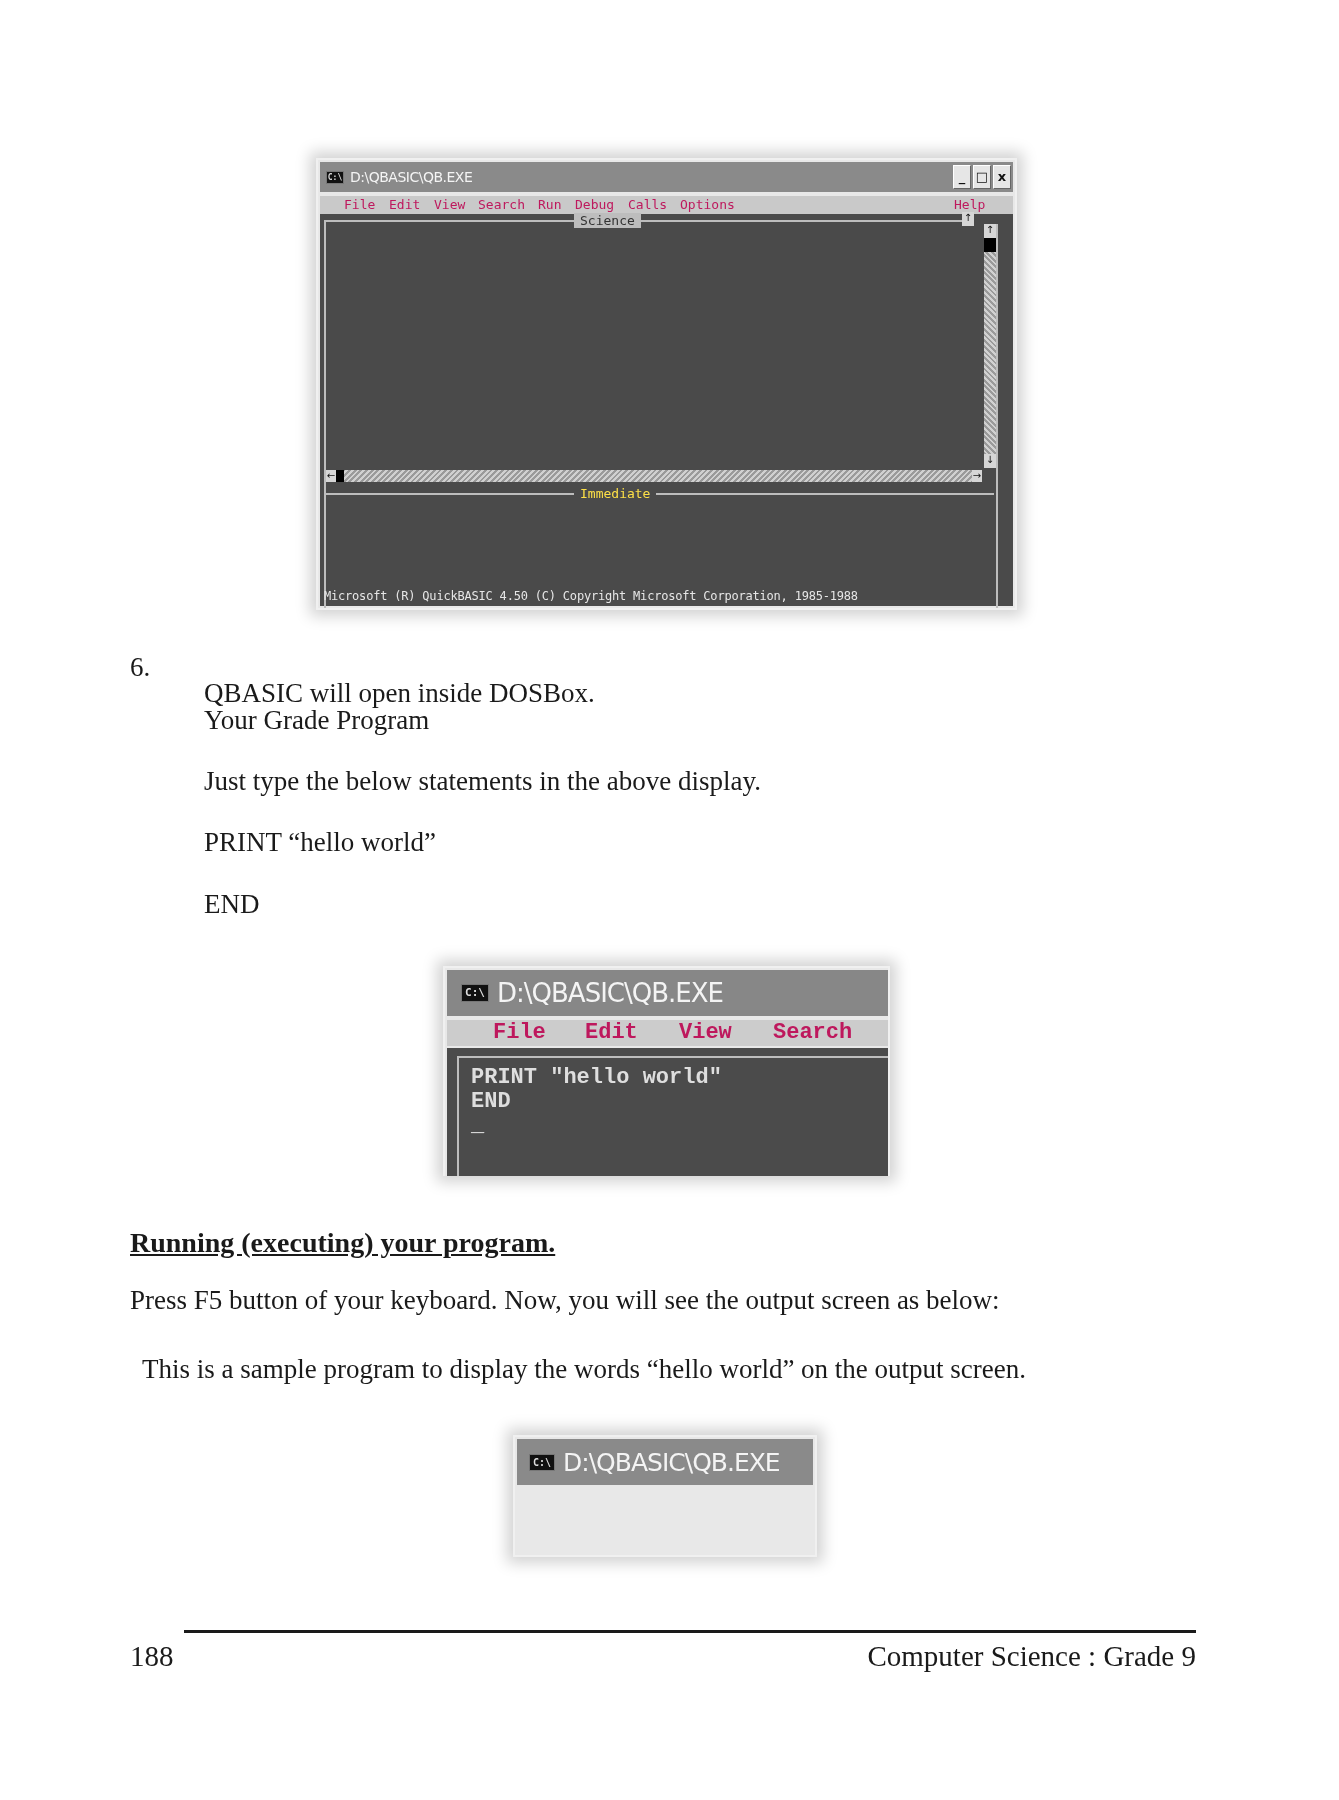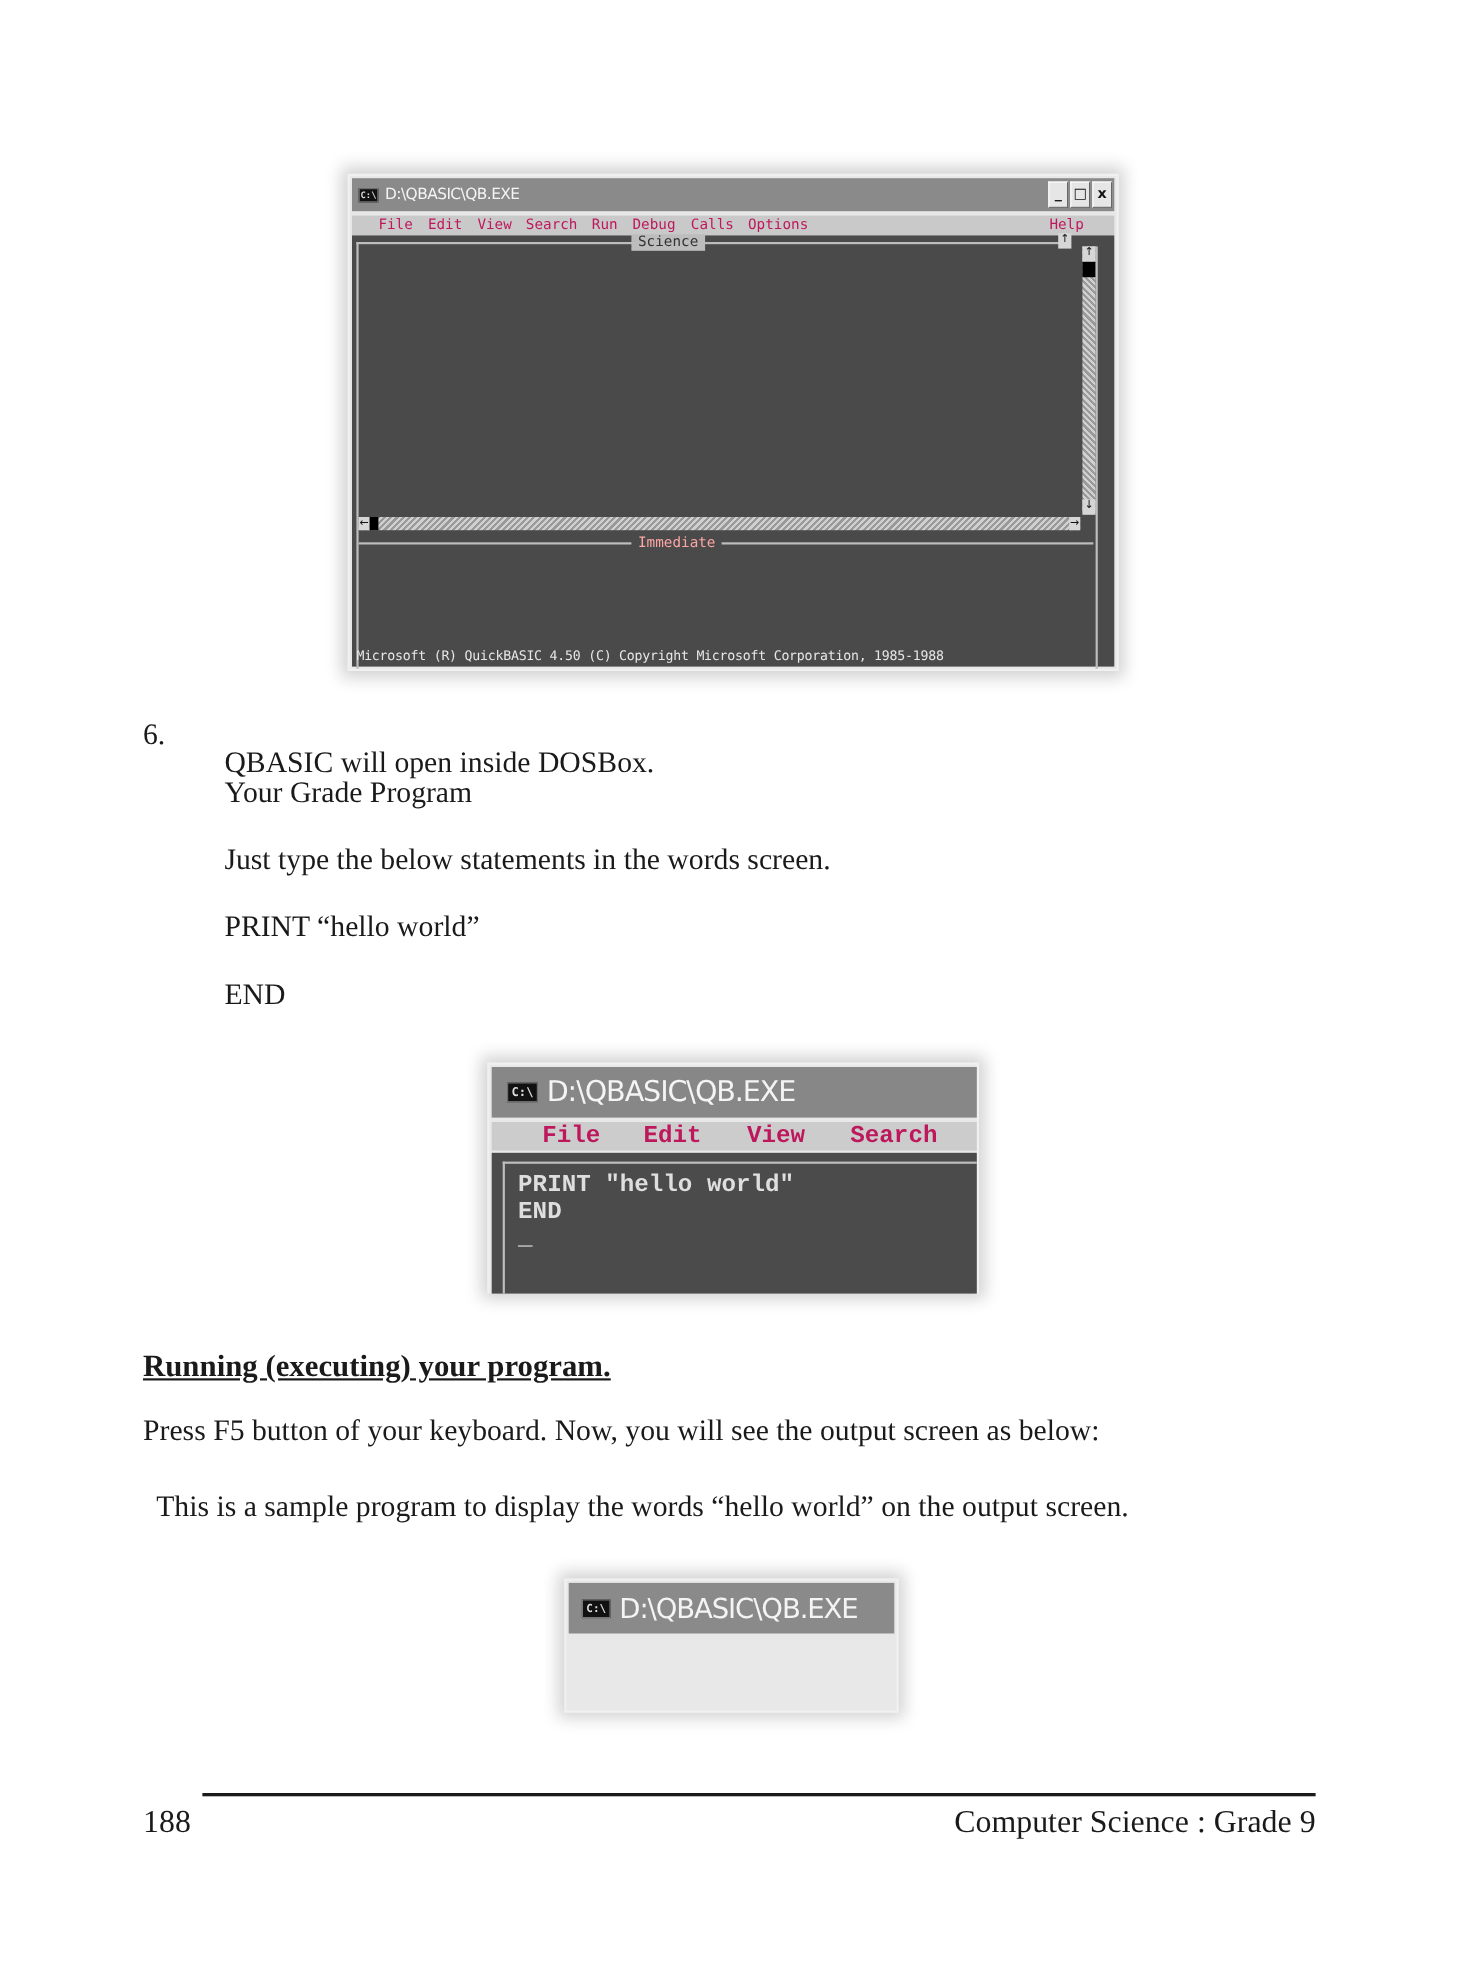--- a/index.html
+++ b/index.html
@@ -25,7 +25,7 @@
   #shot1 .screen { position: absolute; left: 2px; top: 54px; right: 2px; bottom: 2px; background: #4a4a4a; }
   .frame-line { position: absolute; background: #bdbdbd; }
   .frame-label { position: absolute; background: #bdbdbd; color: #333; font-size: 13px; line-height: 15px; padding: 0 6px; white-space: pre; }
-  .frame-label.dark { background: #4a4a4a; color: #fca5a5; }
+  .frame-label.dark { background: #4a4a4a; color: #fde047; }
   .hscroll { position: absolute; background: repeating-linear-gradient(135deg, #9a9a9a 0 2px, #d0d0d0 2px 4px); }
   .vscroll { position: absolute; background: repeating-linear-gradient(45deg, #9a9a9a 0 2px, #d0d0d0 2px 4px); }
   .arrow-btn { position: absolute; background: #d6d6d6; color: #111; font-size: 10px; line-height: 12px; text-align: center; font-family: "DejaVu Sans", sans-serif; }

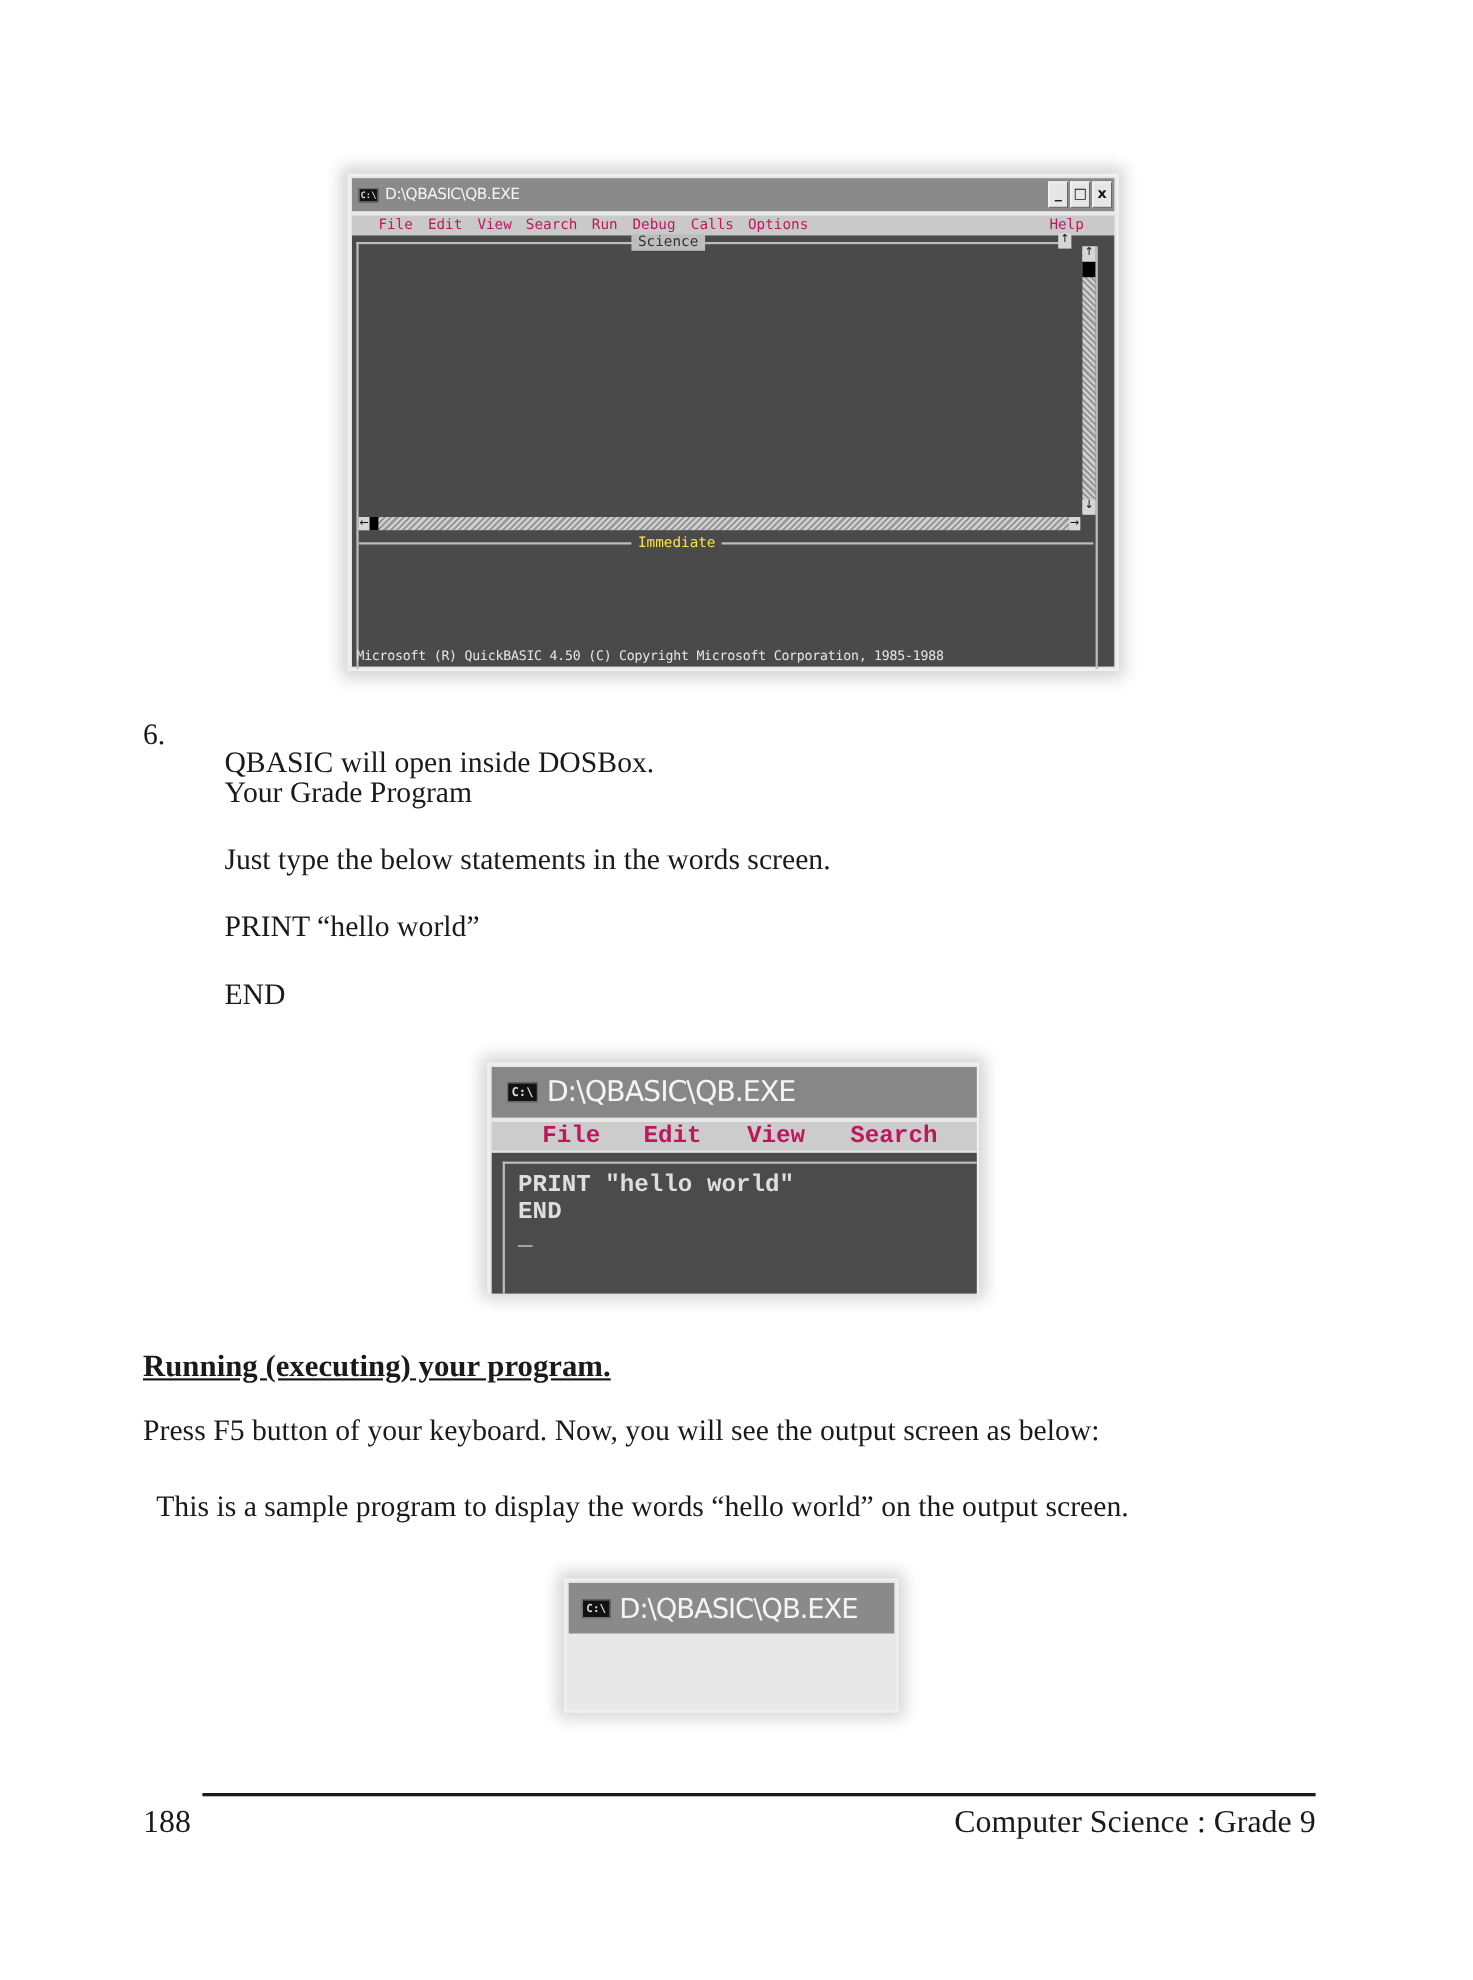--- a/index.html
+++ b/index.html
@@ -110,7 +110,7 @@
 <div class="t" style="left:130px; top:651px;">6.</div>
 <div class="t" style="left:204px; top:677px;">QBASIC will open inside DOSBox.</div>
 <div class="t" style="left:204px; top:704px;">Your Grade Program</div>
-<div class="t" style="left:204px; top:765px;">Just type the below statements in the words screen.</div>
+<div class="t" style="left:204px; top:765px;">Just type the below statements in the above display.</div>
 <div class="t" style="left:204px; top:826px;">PRINT “hello world”</div>
 <div class="t" style="left:204px; top:888px;">END</div>
 

